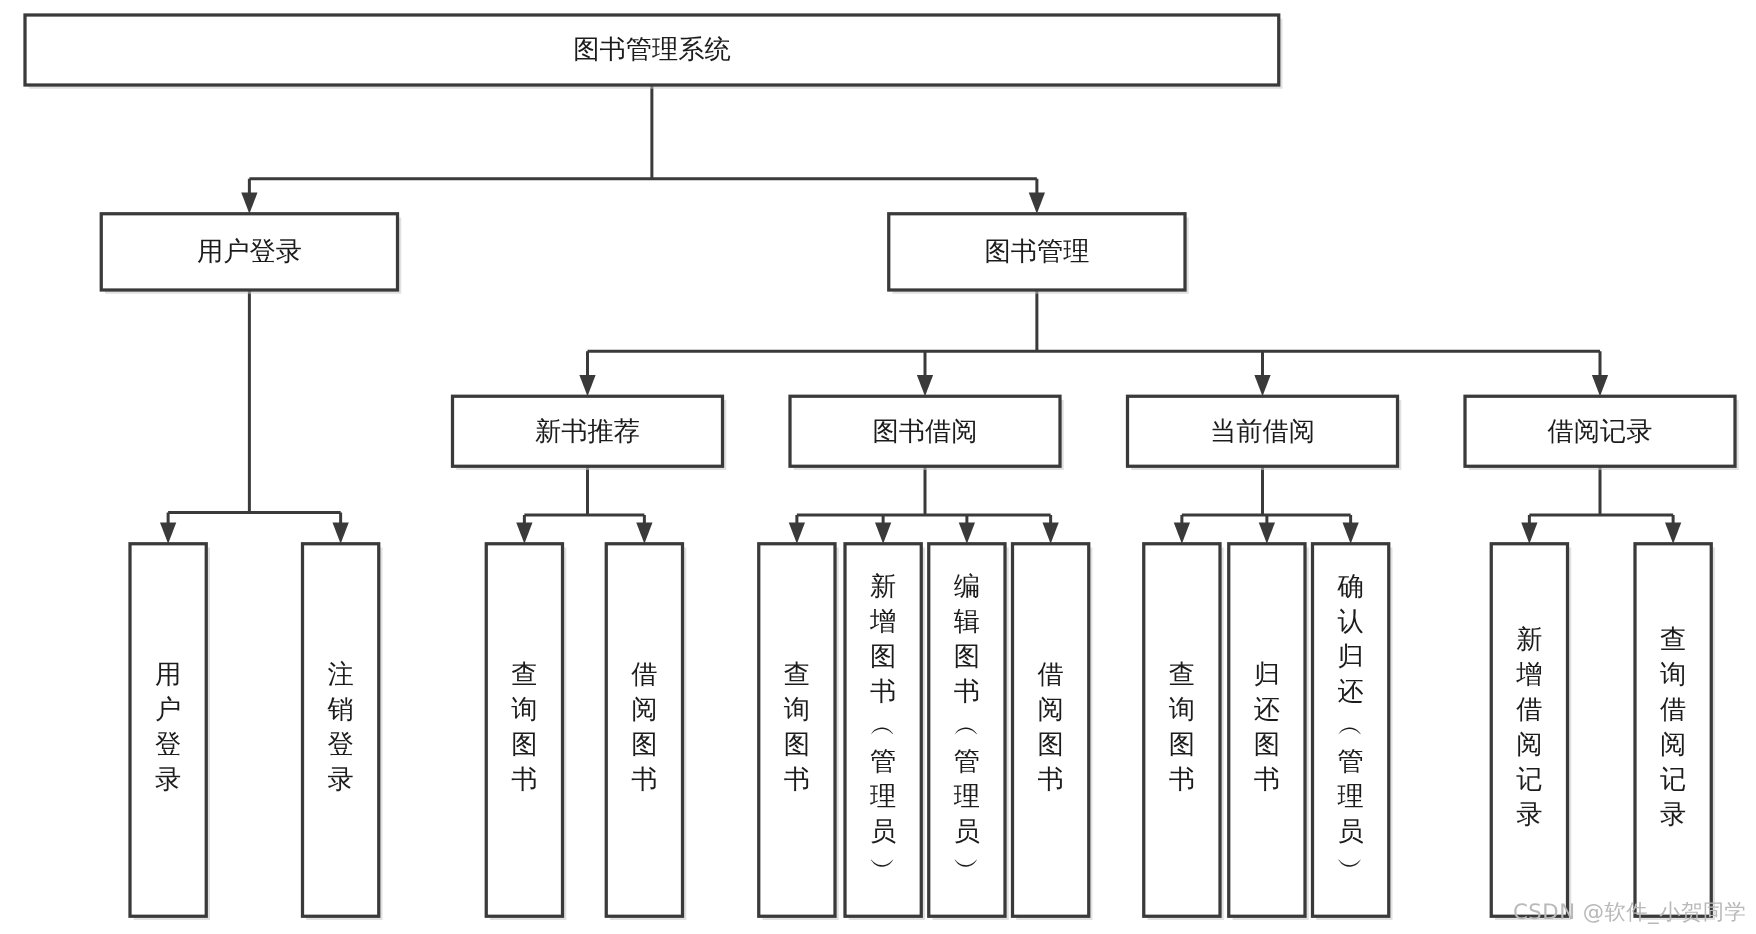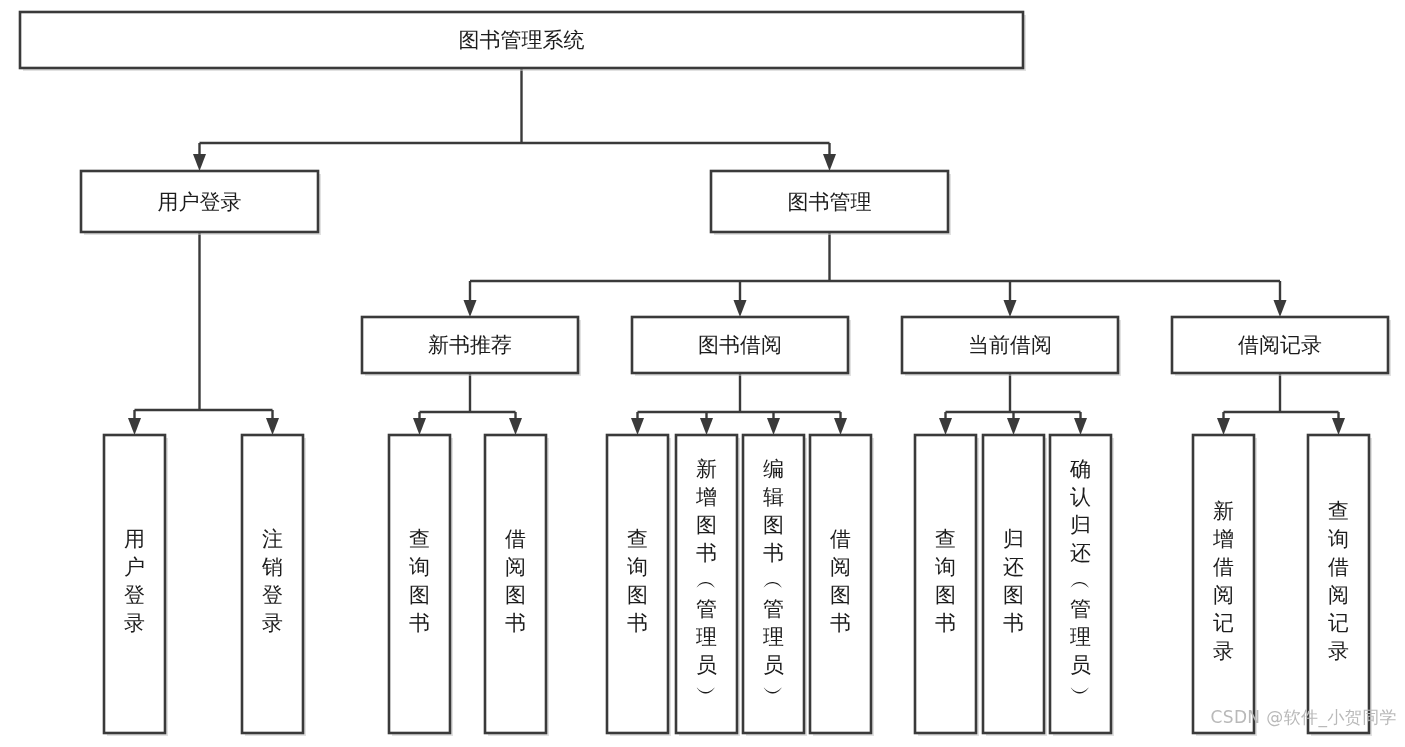--- a/index.html
+++ b/index.html
@@ -62,7 +62,7 @@
   .watermark {
     position: absolute;
     right: 8px;
-    bottom: 18px;
+    bottom: 6px;
     color: #b9b9b9;
     font-size: 17px;
     font-family: "DejaVu Sans", "Liberation Sans", sans-serif;

